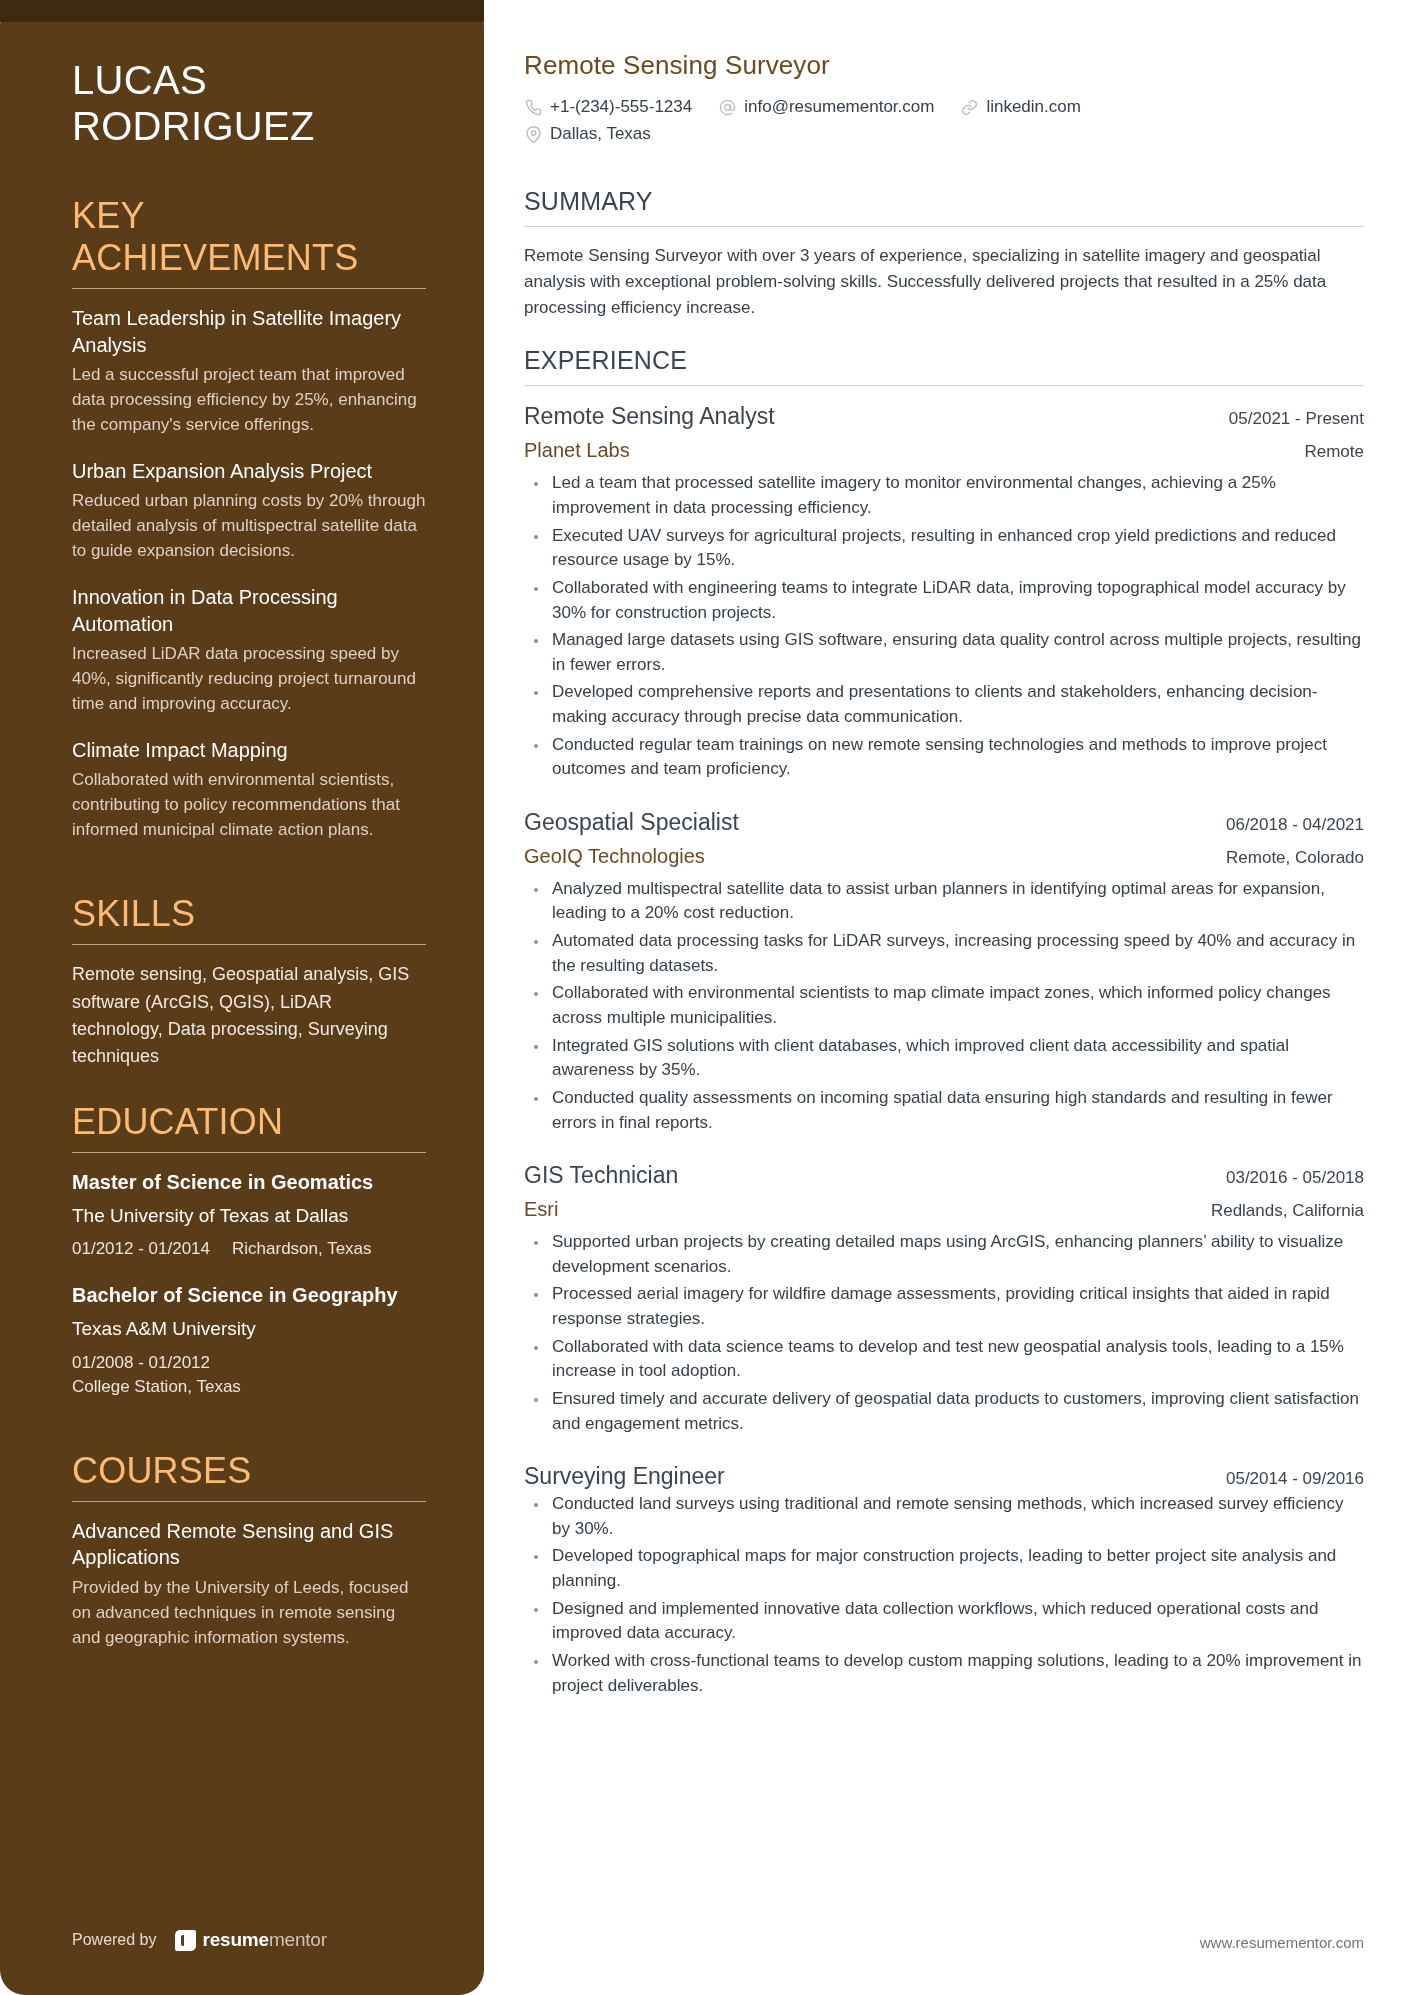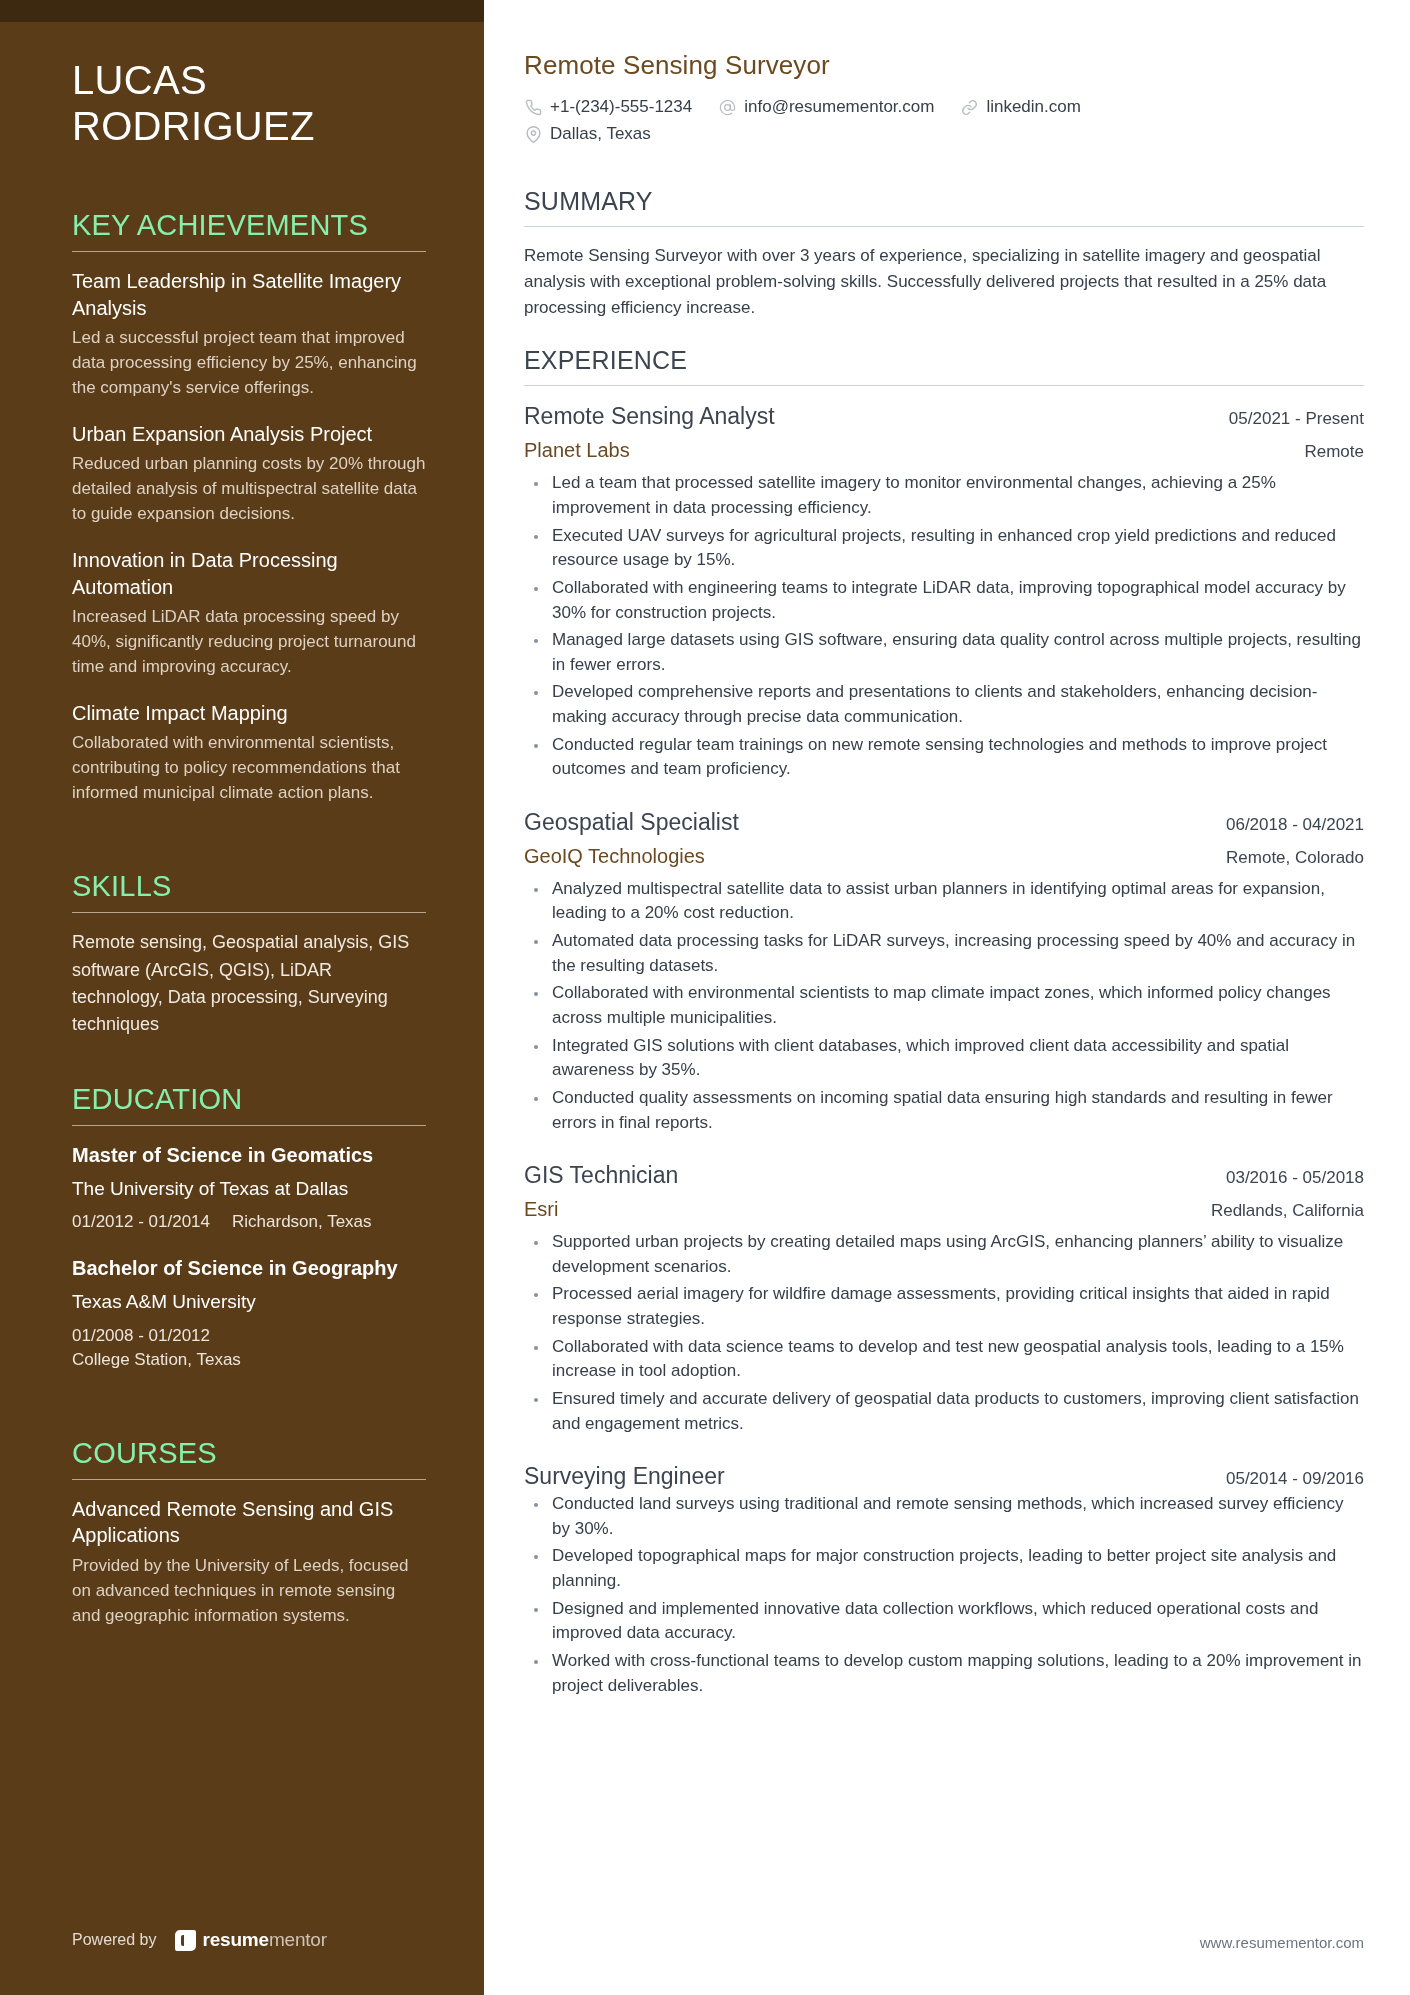--- a/index.html
+++ b/index.html
@@ -29,6 +29,7 @@
     color: #ffffff;
     display: flex;
     flex-direction: column;
+    border-radius: 25px;
   }
   .sidebar-topstrip {
     position: absolute;

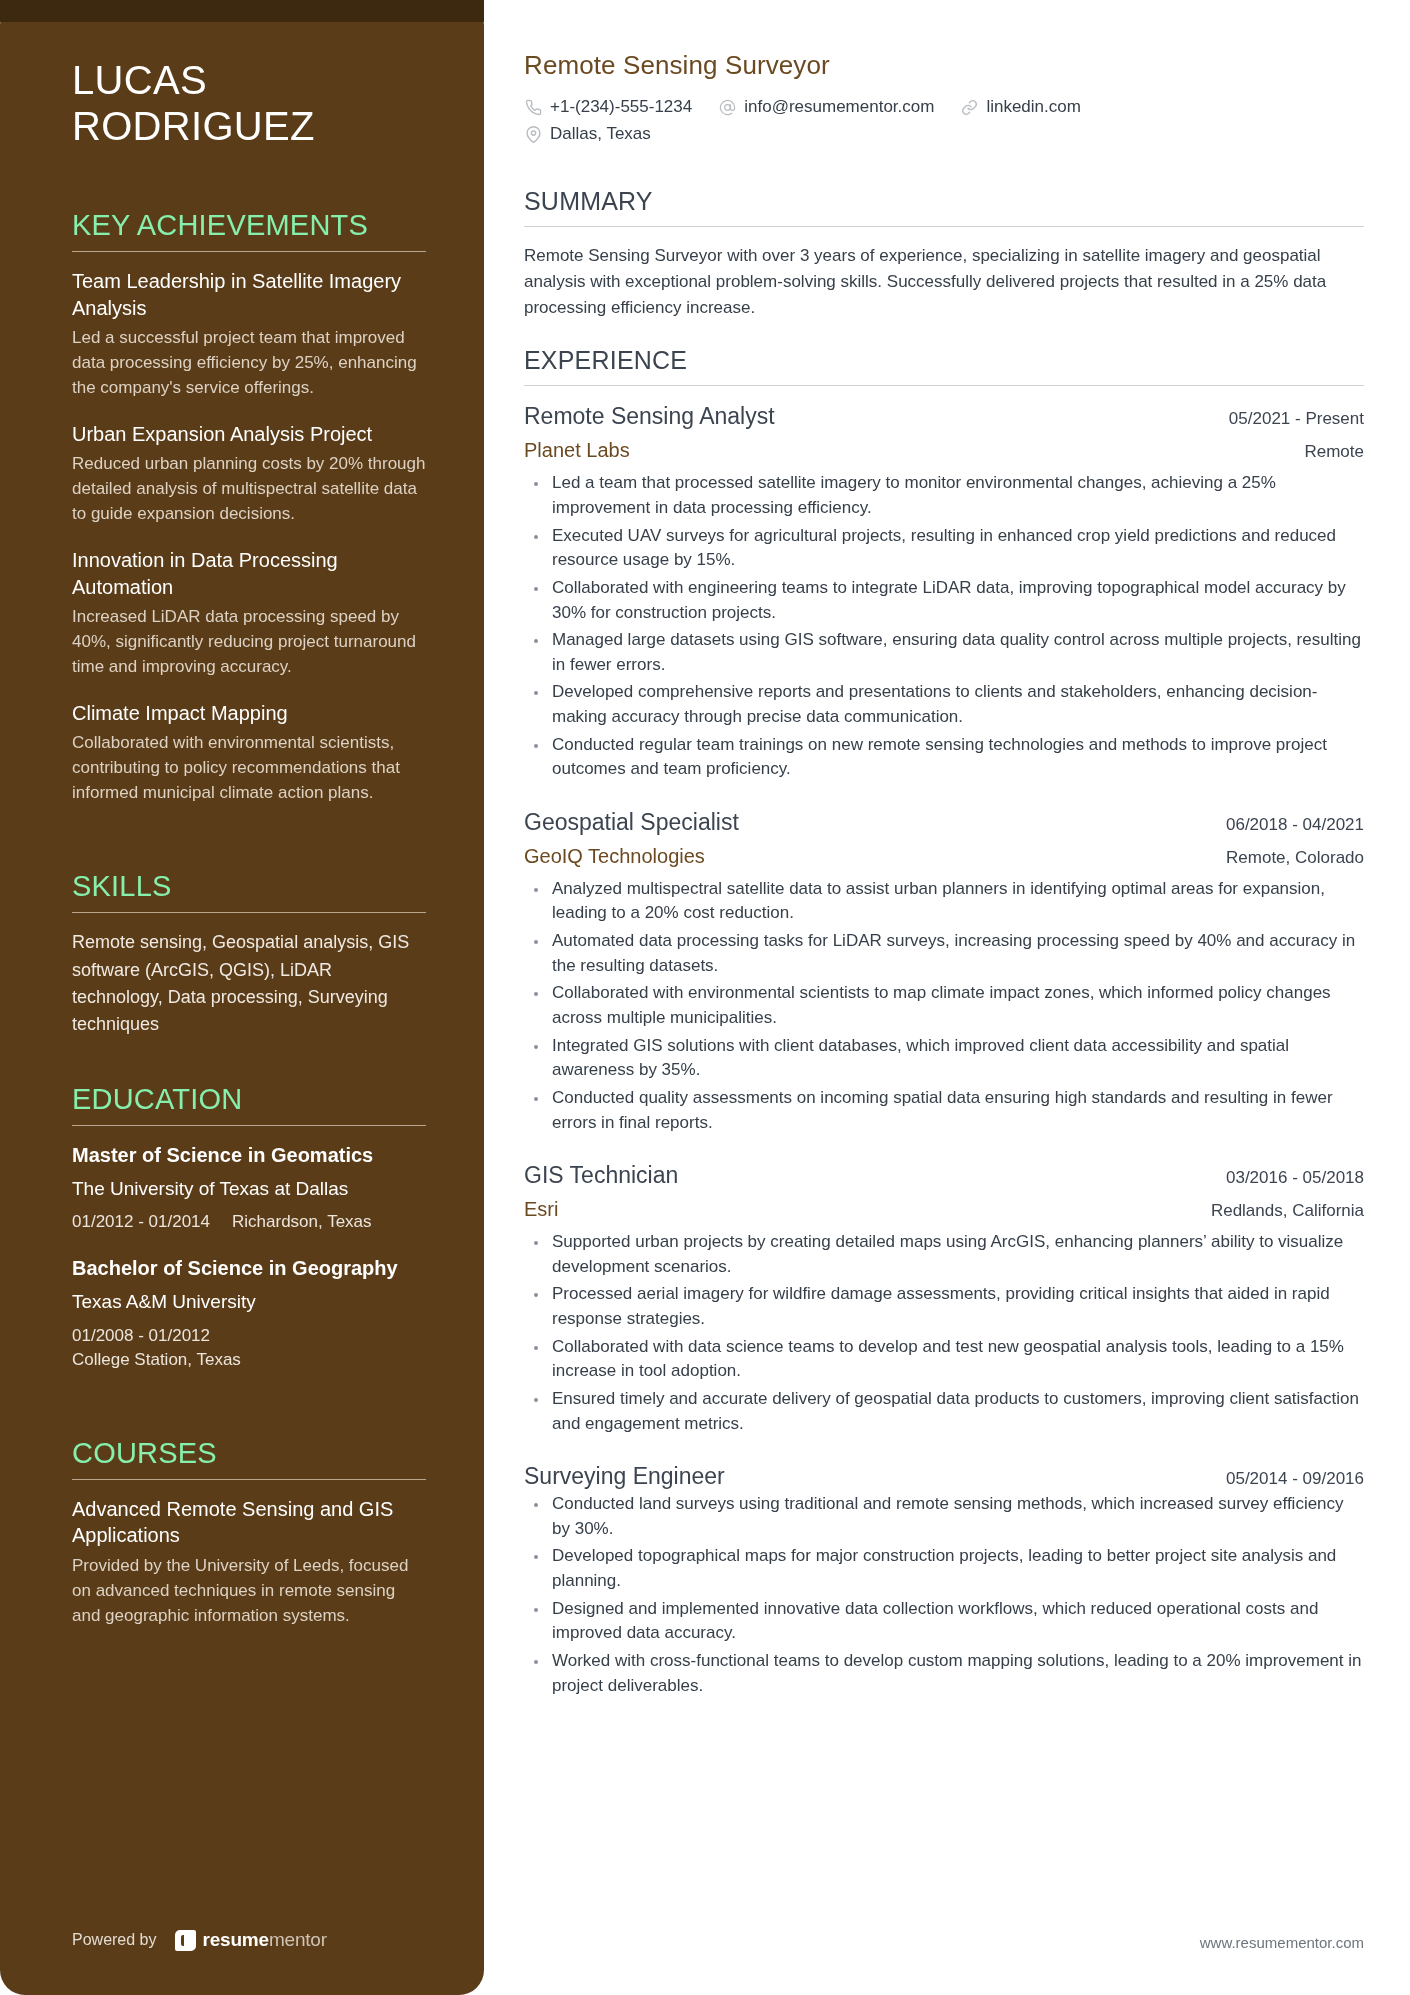--- a/index.html
+++ b/index.html
@@ -53,12 +53,11 @@
   .side-section { margin-bottom: 30px; }
 
   .side-heading {
-    font-size: 29px;
+    font-size: 36px;
     font-weight: 400;
     letter-spacing: 0.2px;
-    color: #86efac;
+    color: #fdba74;
     padding-bottom: 9px;
-    margin-top: 14px;
   }
   .side-rule {
     height: 1px;

